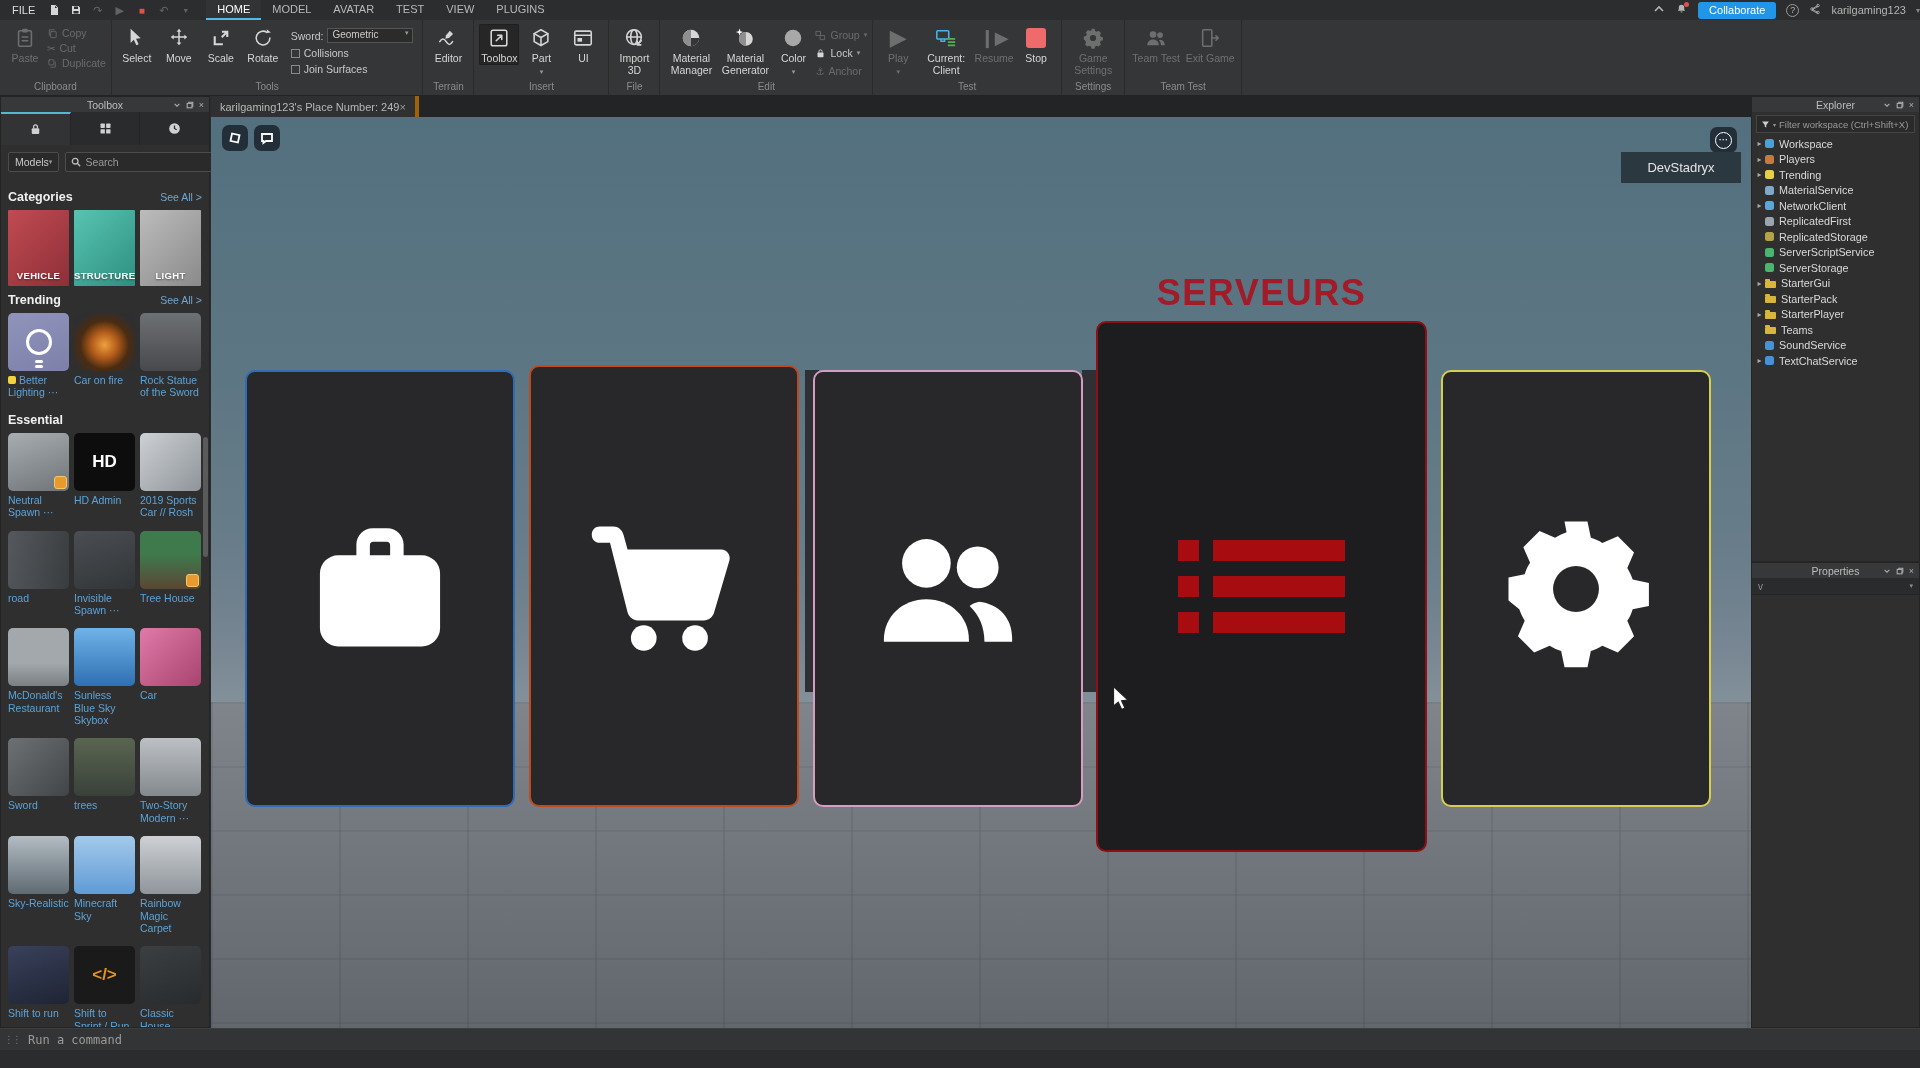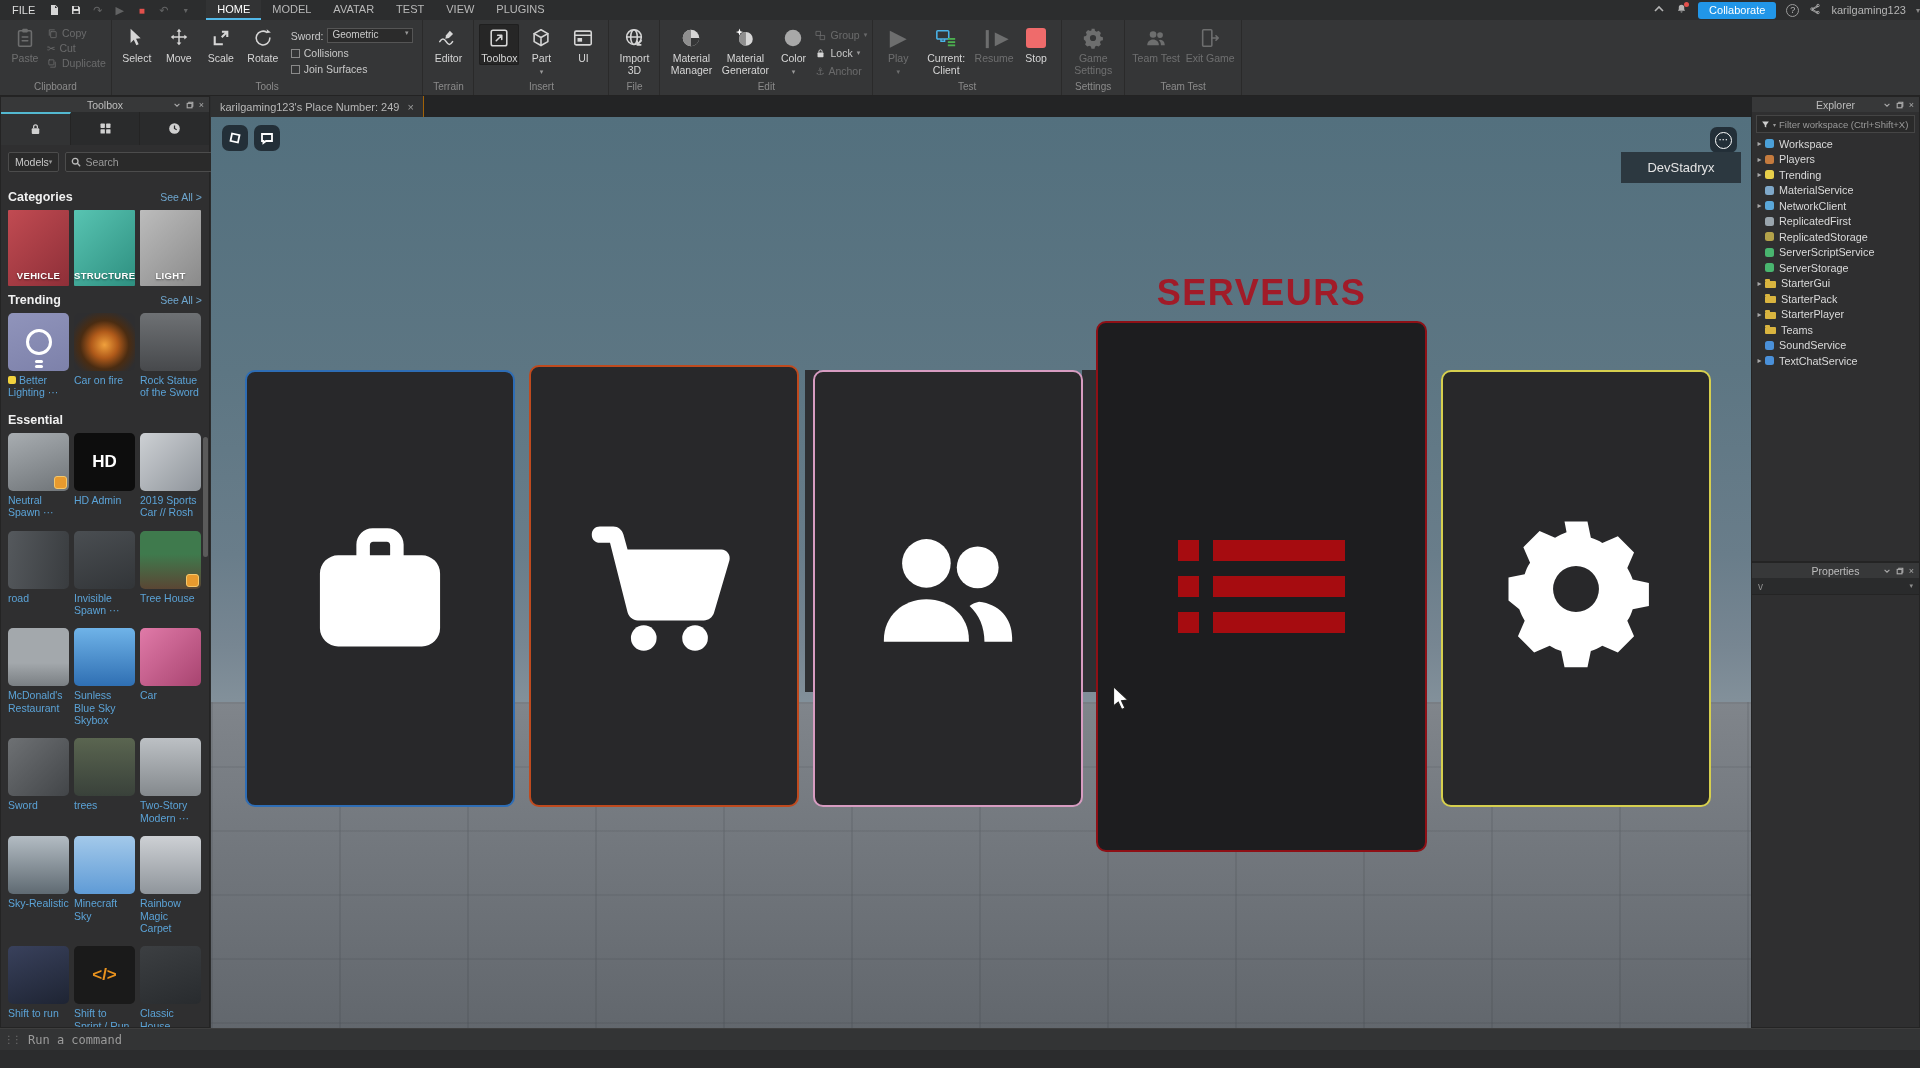--- a/index.html
+++ b/index.html
@@ -49,7 +49,7 @@
 
   
   .tabbar { position:absolute; left:211px; top:96px; width:1541px; height:21px; background:#232425; display:flex; align-items:center; z-index:20; }
-  .doc-tab { height:21px; background:#2f3031; color:#b8b8b8; font-size:11px; display:flex; align-items:center; gap:8px; padding:0 9px; border-right:1px solid #a16207; }
+  .doc-tab { height:21px; background:#2f3031; color:#b8b8b8; font-size:11px; display:flex; align-items:center; padding:0 9px; border-right:4px solid #a16207; }
   .doc-tab .tclose { color:#9a9a9a; font-size:11px; }
 
   

